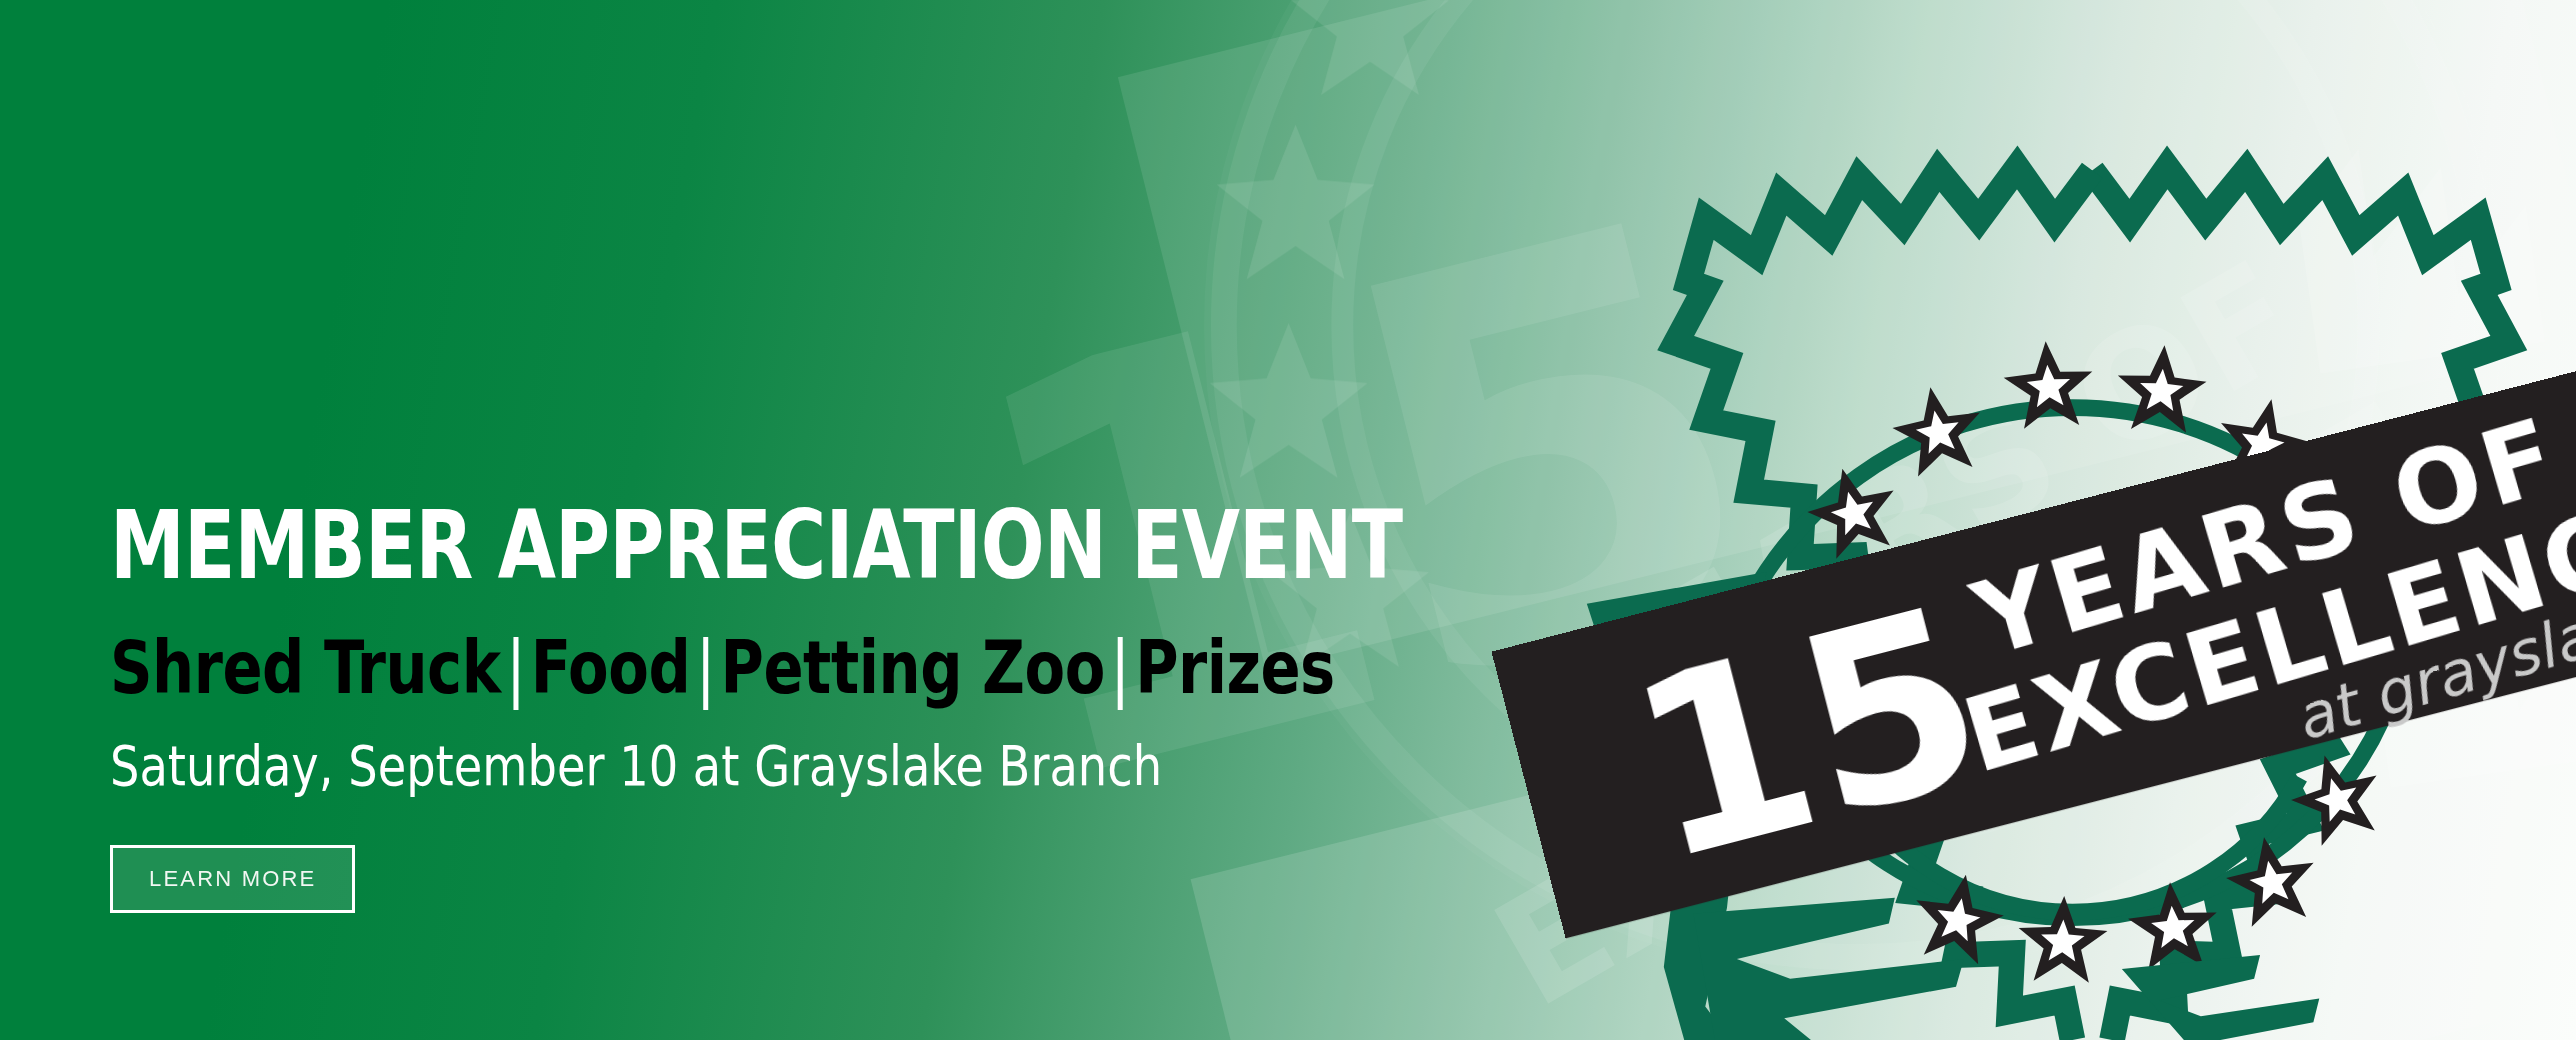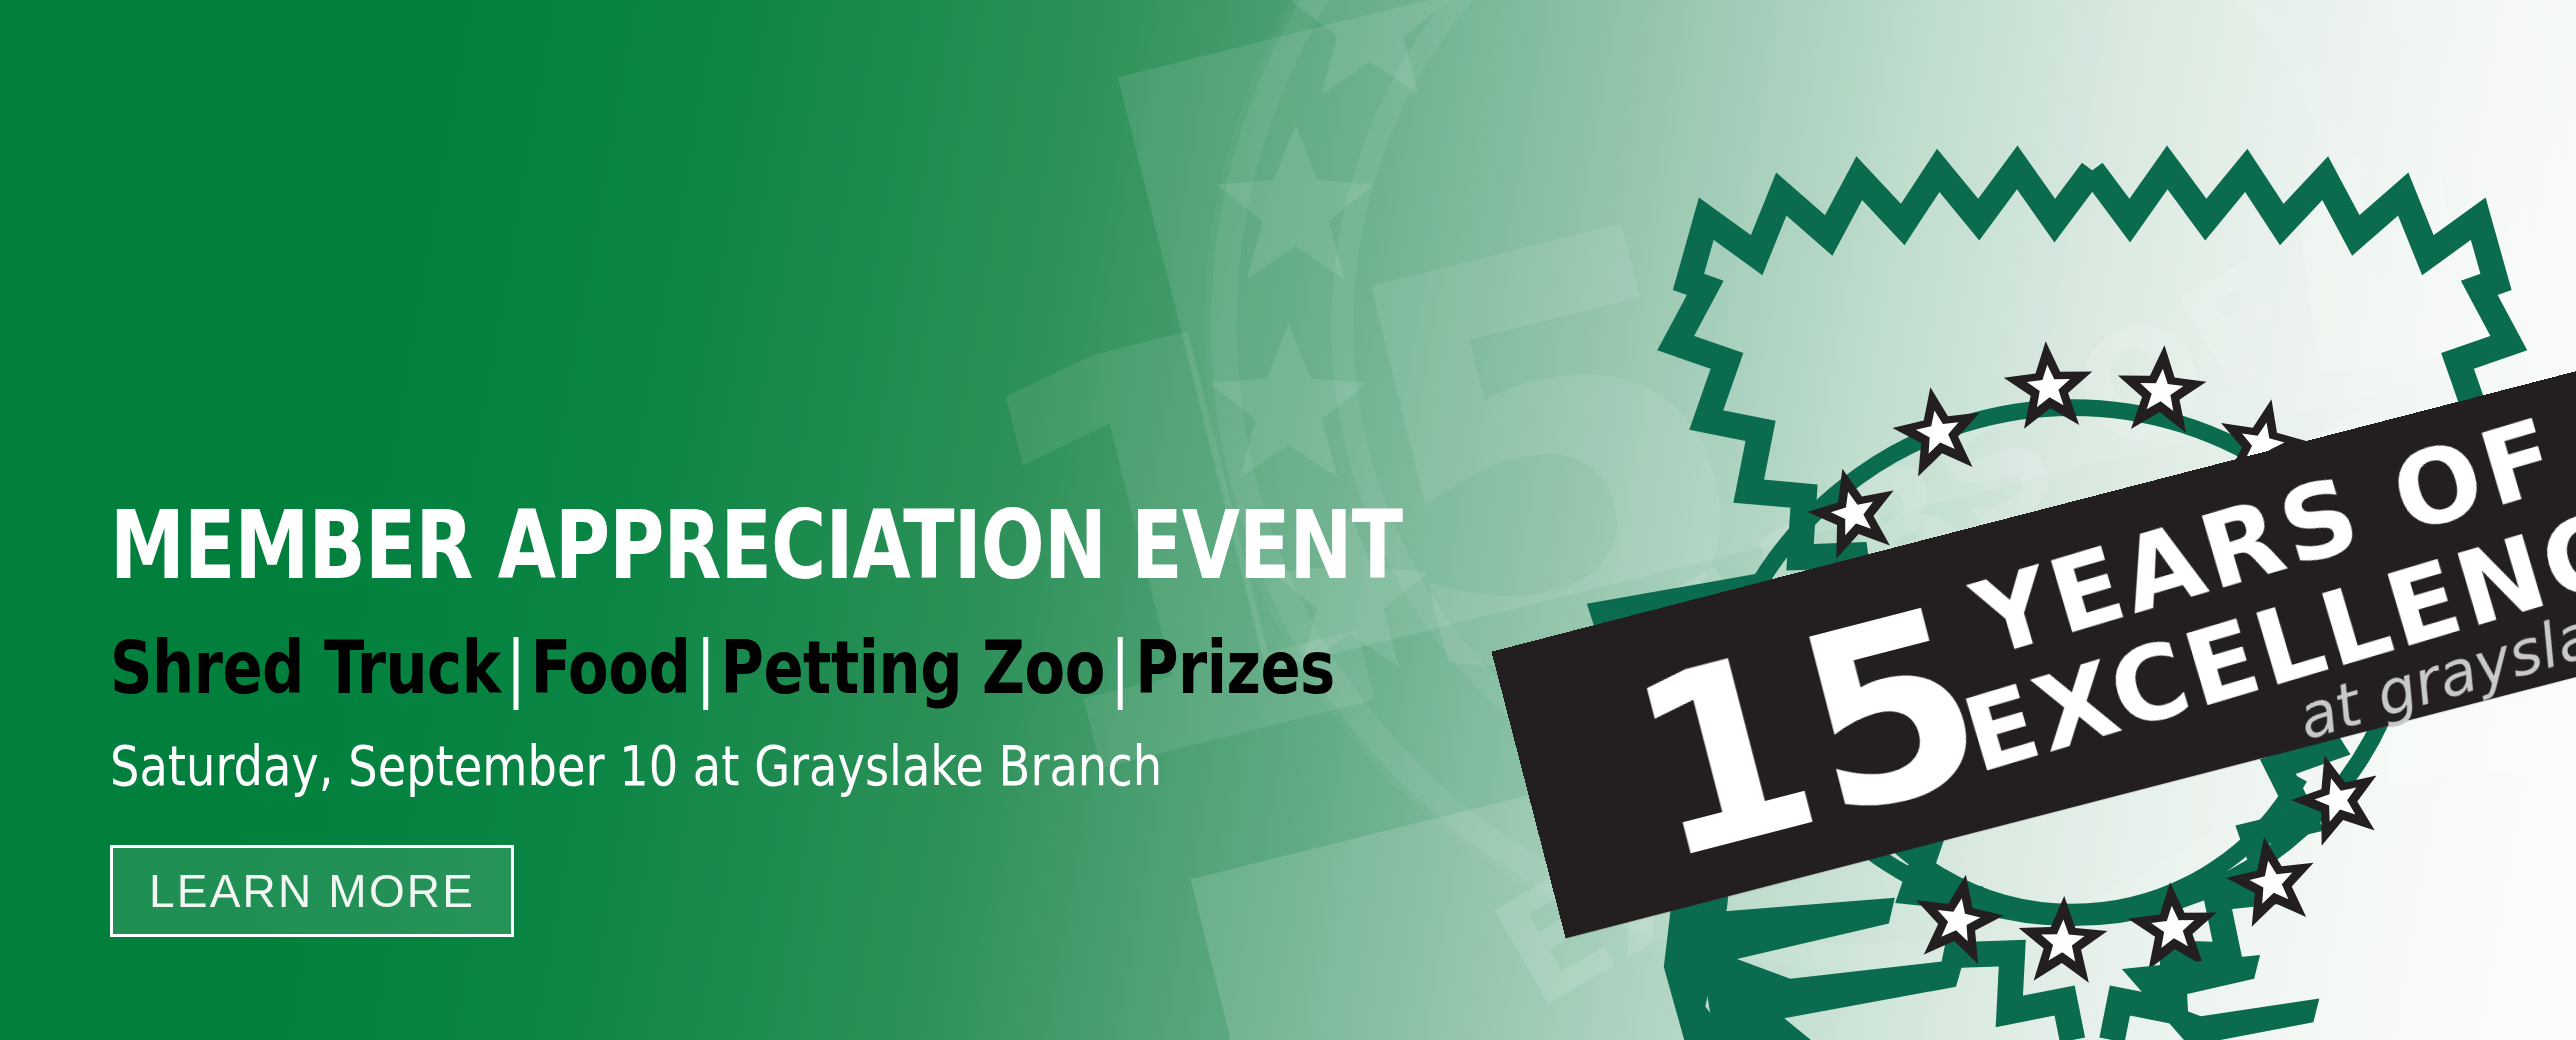--- a/index.html
+++ b/index.html
@@ -75,7 +75,7 @@
     background:rgba(255,255,255,.12);
     color:#f2f7f3;
     font-family:"Liberation Sans",sans-serif;
-    font-size:46px;
+    font-size:22px;
     letter-spacing:2.2px;
     font-weight:400;
     line-height:1;

